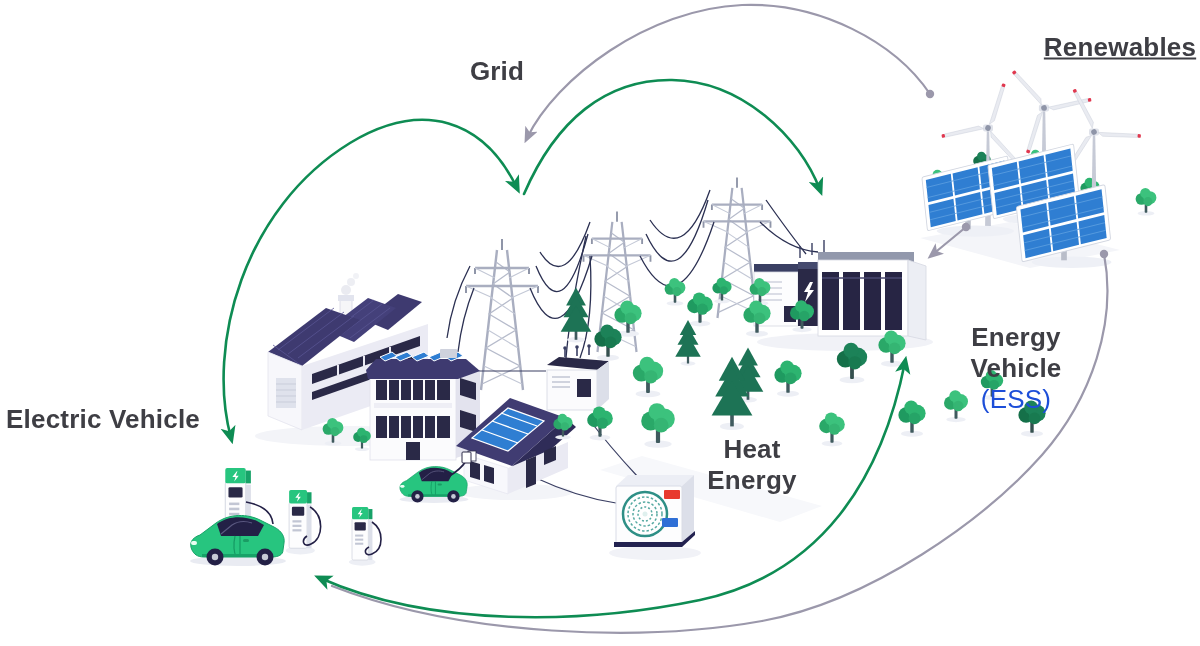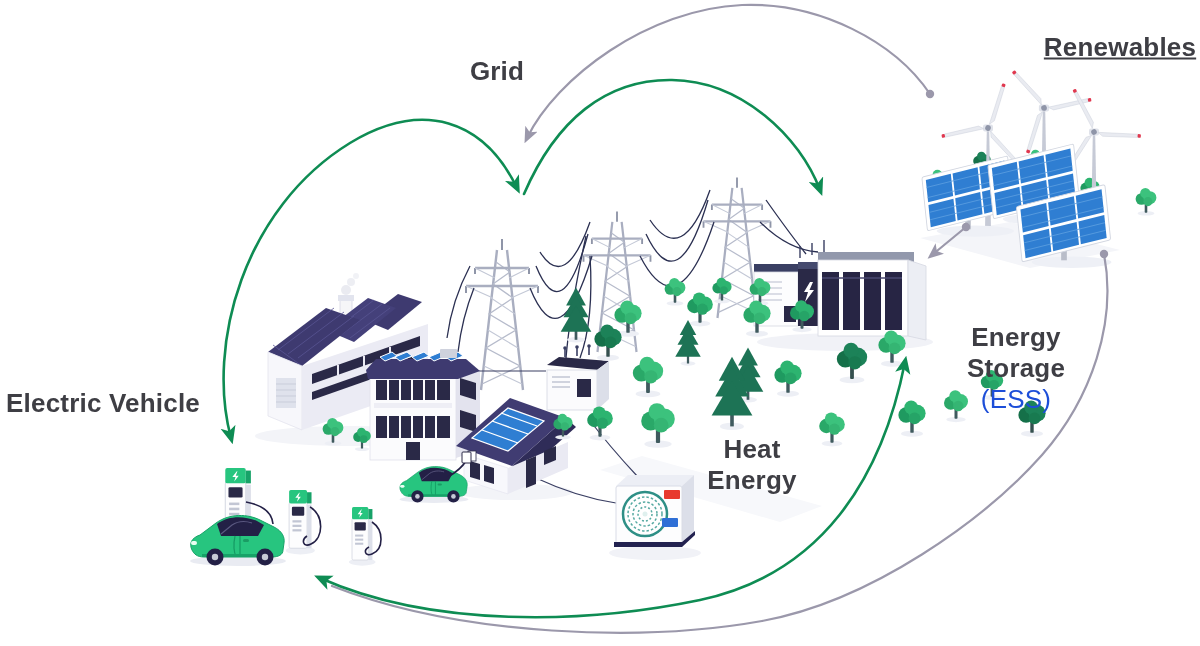--- a/index.html
+++ b/index.html
@@ -368,7 +368,7 @@
 
 <div class="lbl centerx" style="left:1016px;top:322px;">
   <div>Energy</div>
-  <div>Storage</div>
+  <div>Vehicle</div>
   <div class="light">(ESS)</div>
 </div>
 

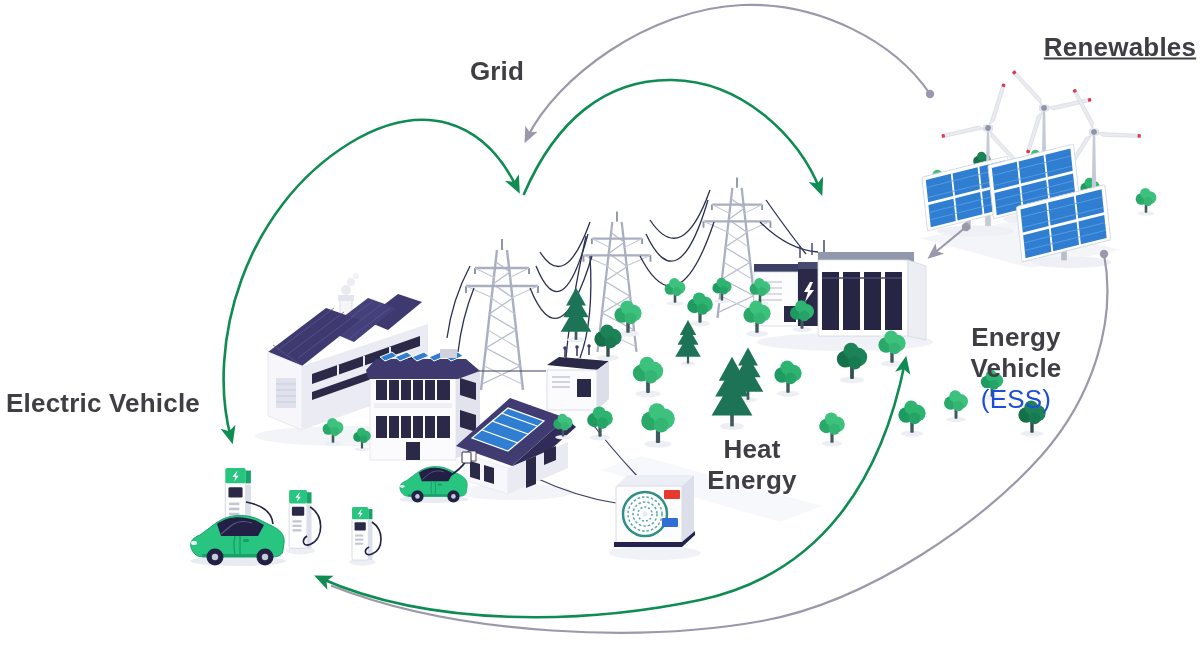--- a/index.html
+++ b/index.html
@@ -377,7 +377,7 @@
   <div>Energy</div>
 </div>
 
-<div class="lbl rightal" style="left:6px;top:388px;width:186px;">
+<div class="lbl rightal" style="left:6px;top:404px;width:186px;">
   <div>Electric Vehicle</div>
 </div>
 

